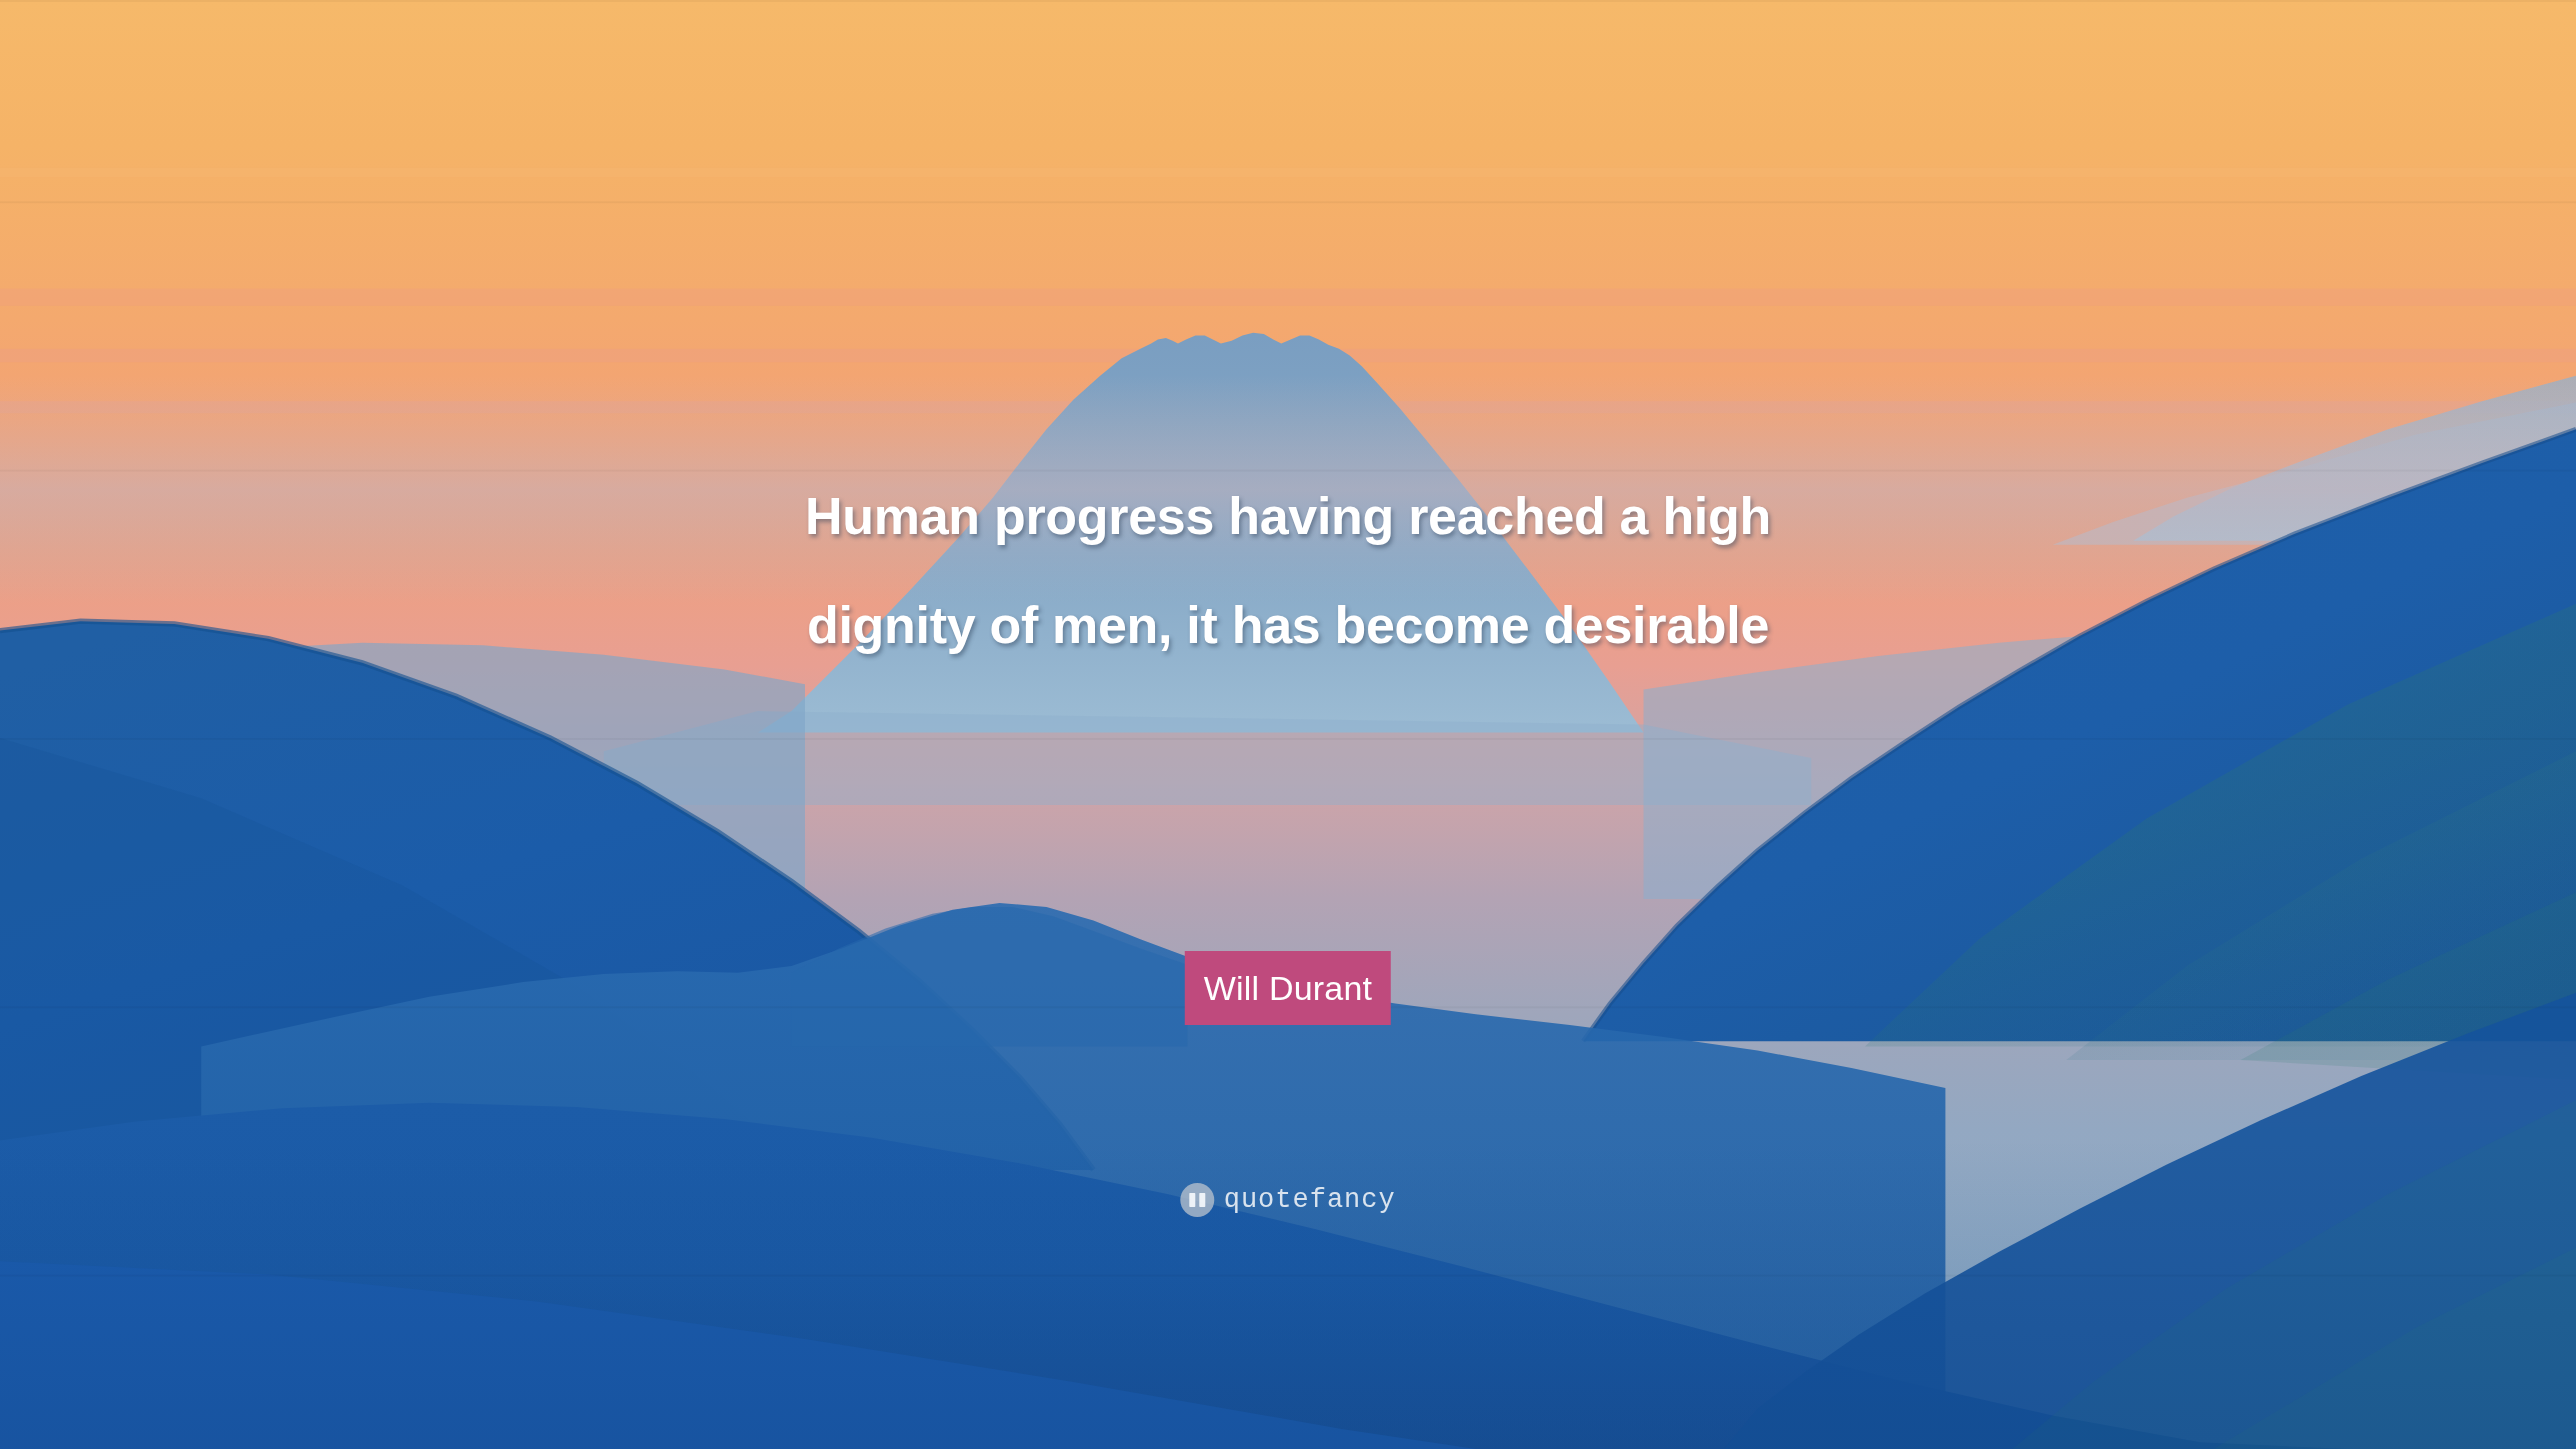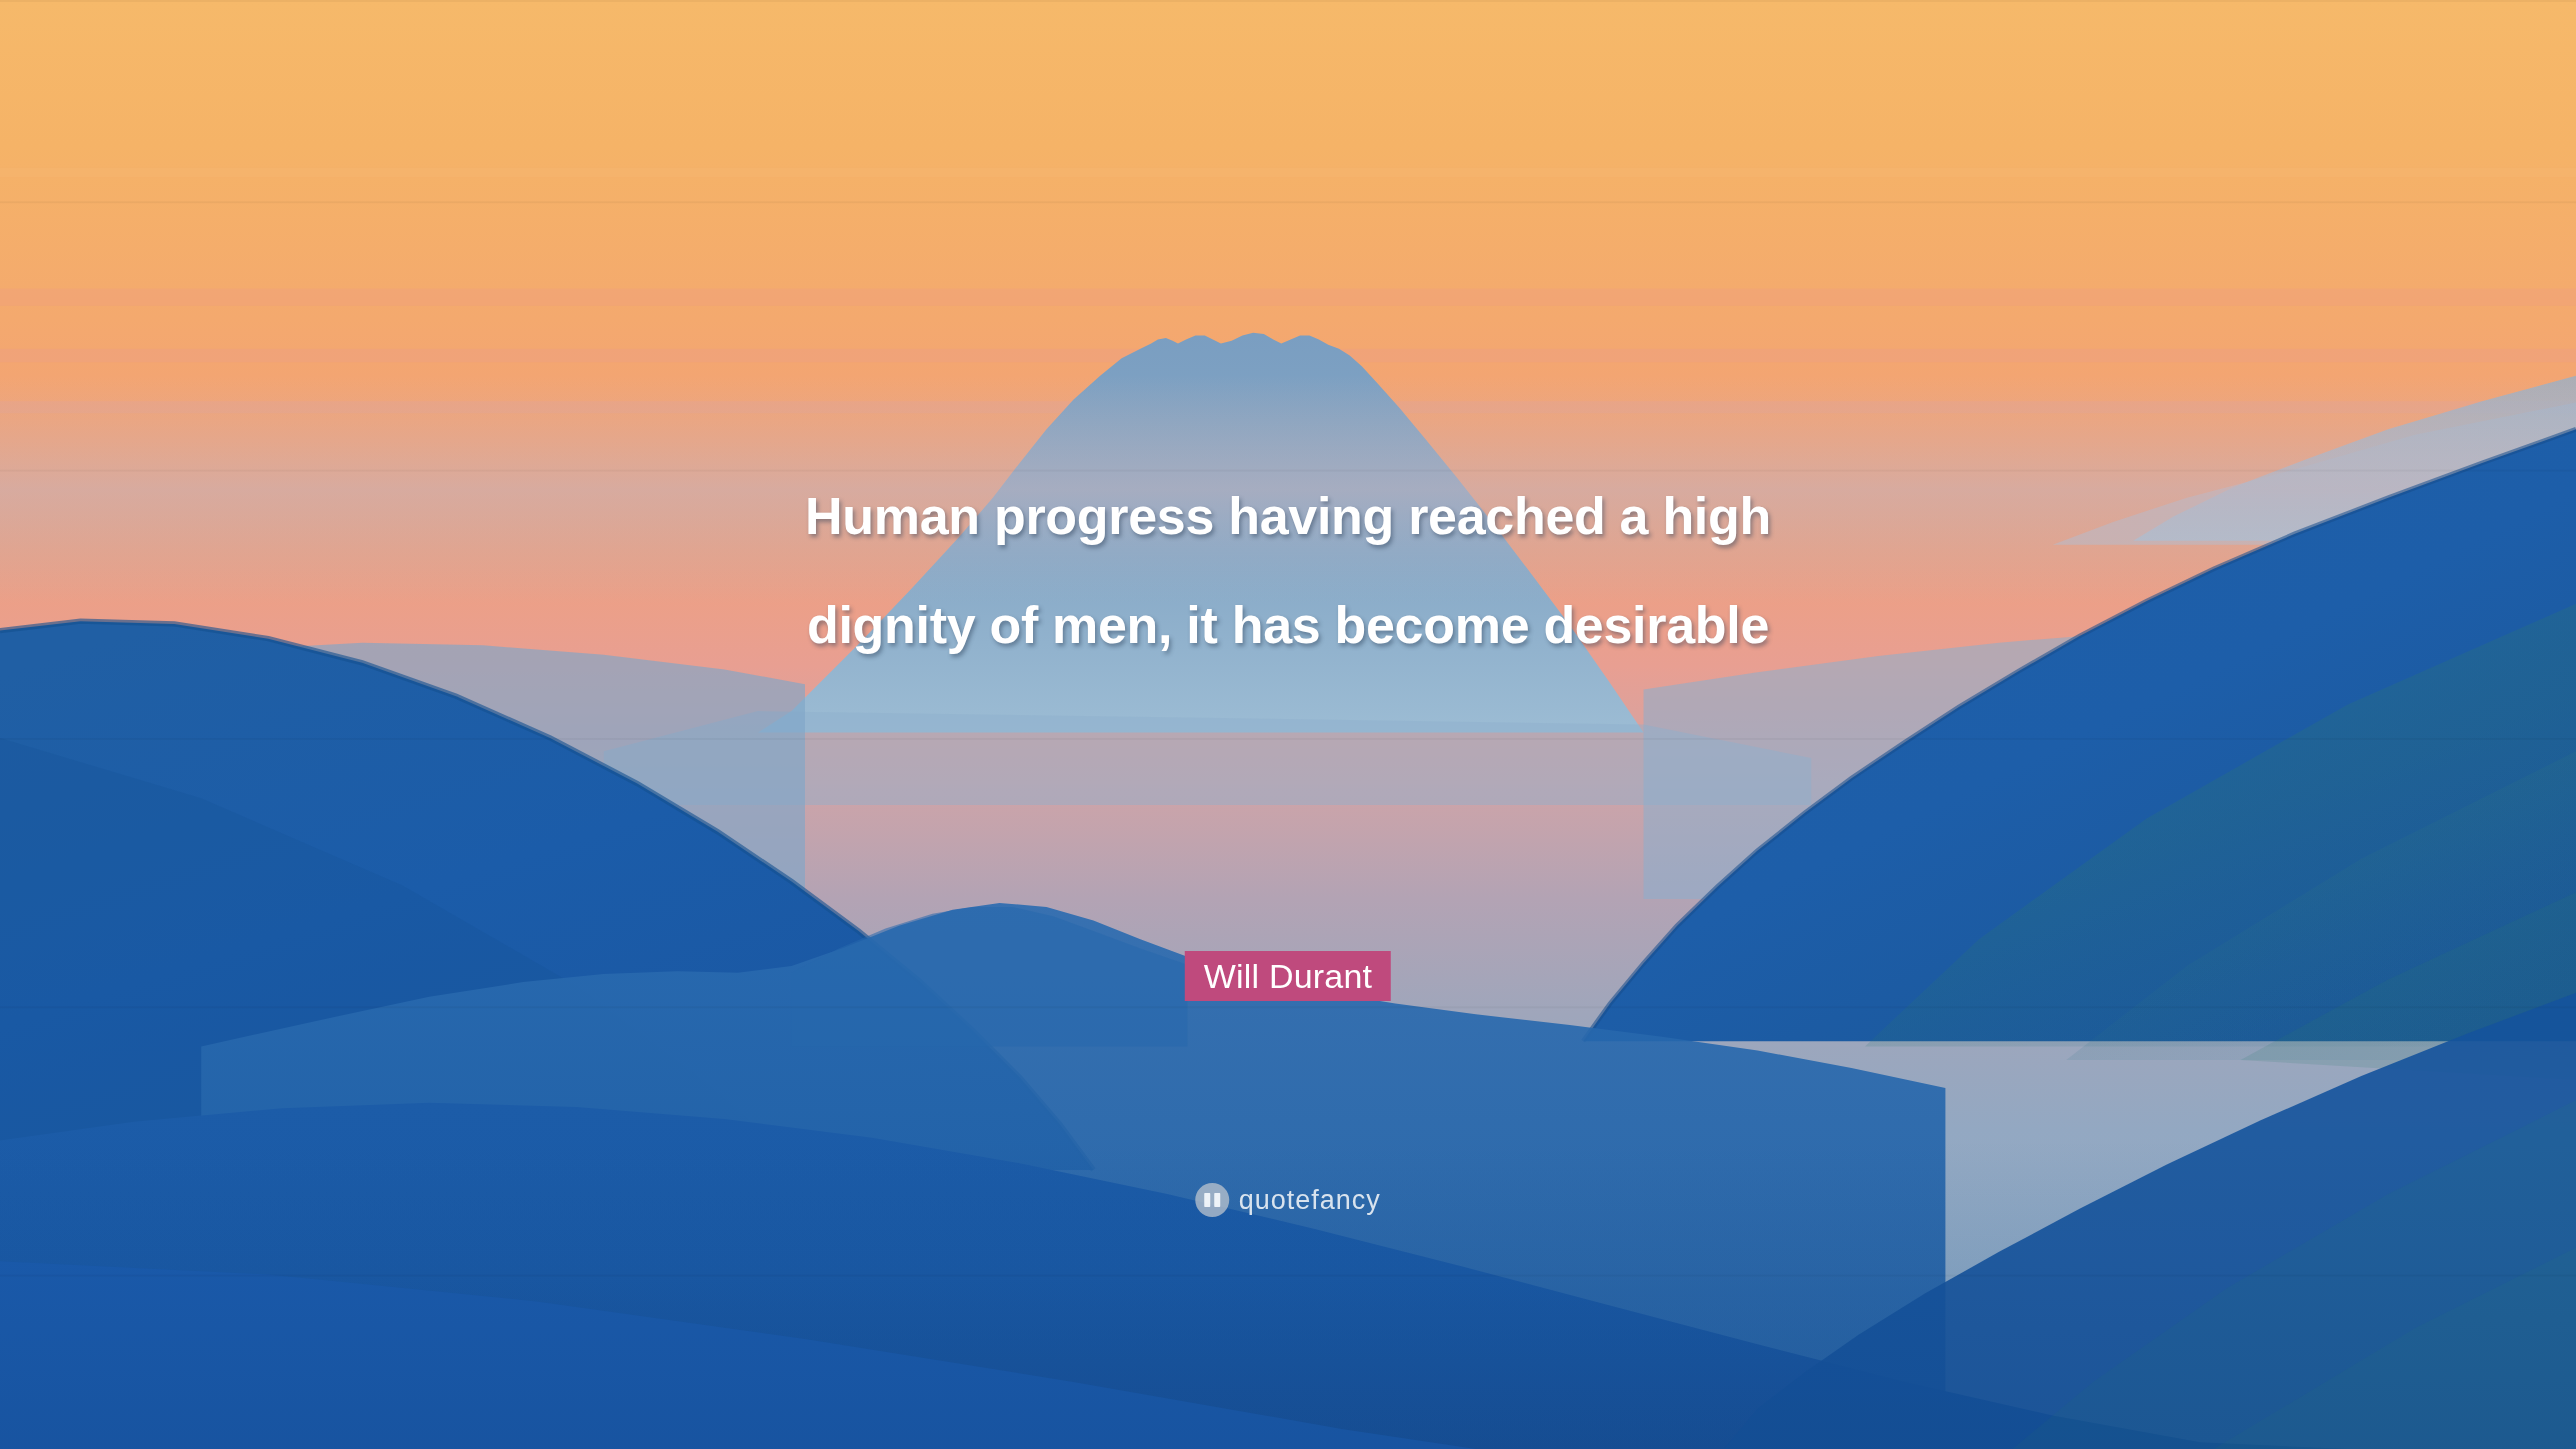--- a/index.html
+++ b/index.html
@@ -73,7 +73,7 @@
     font-size: 34px;
     line-height: 50px;
     height: 50px;
-    padding: 0 19px;
+    padding: 12px 19px;
     white-space: nowrap;
     letter-spacing: 0.2px;
   }

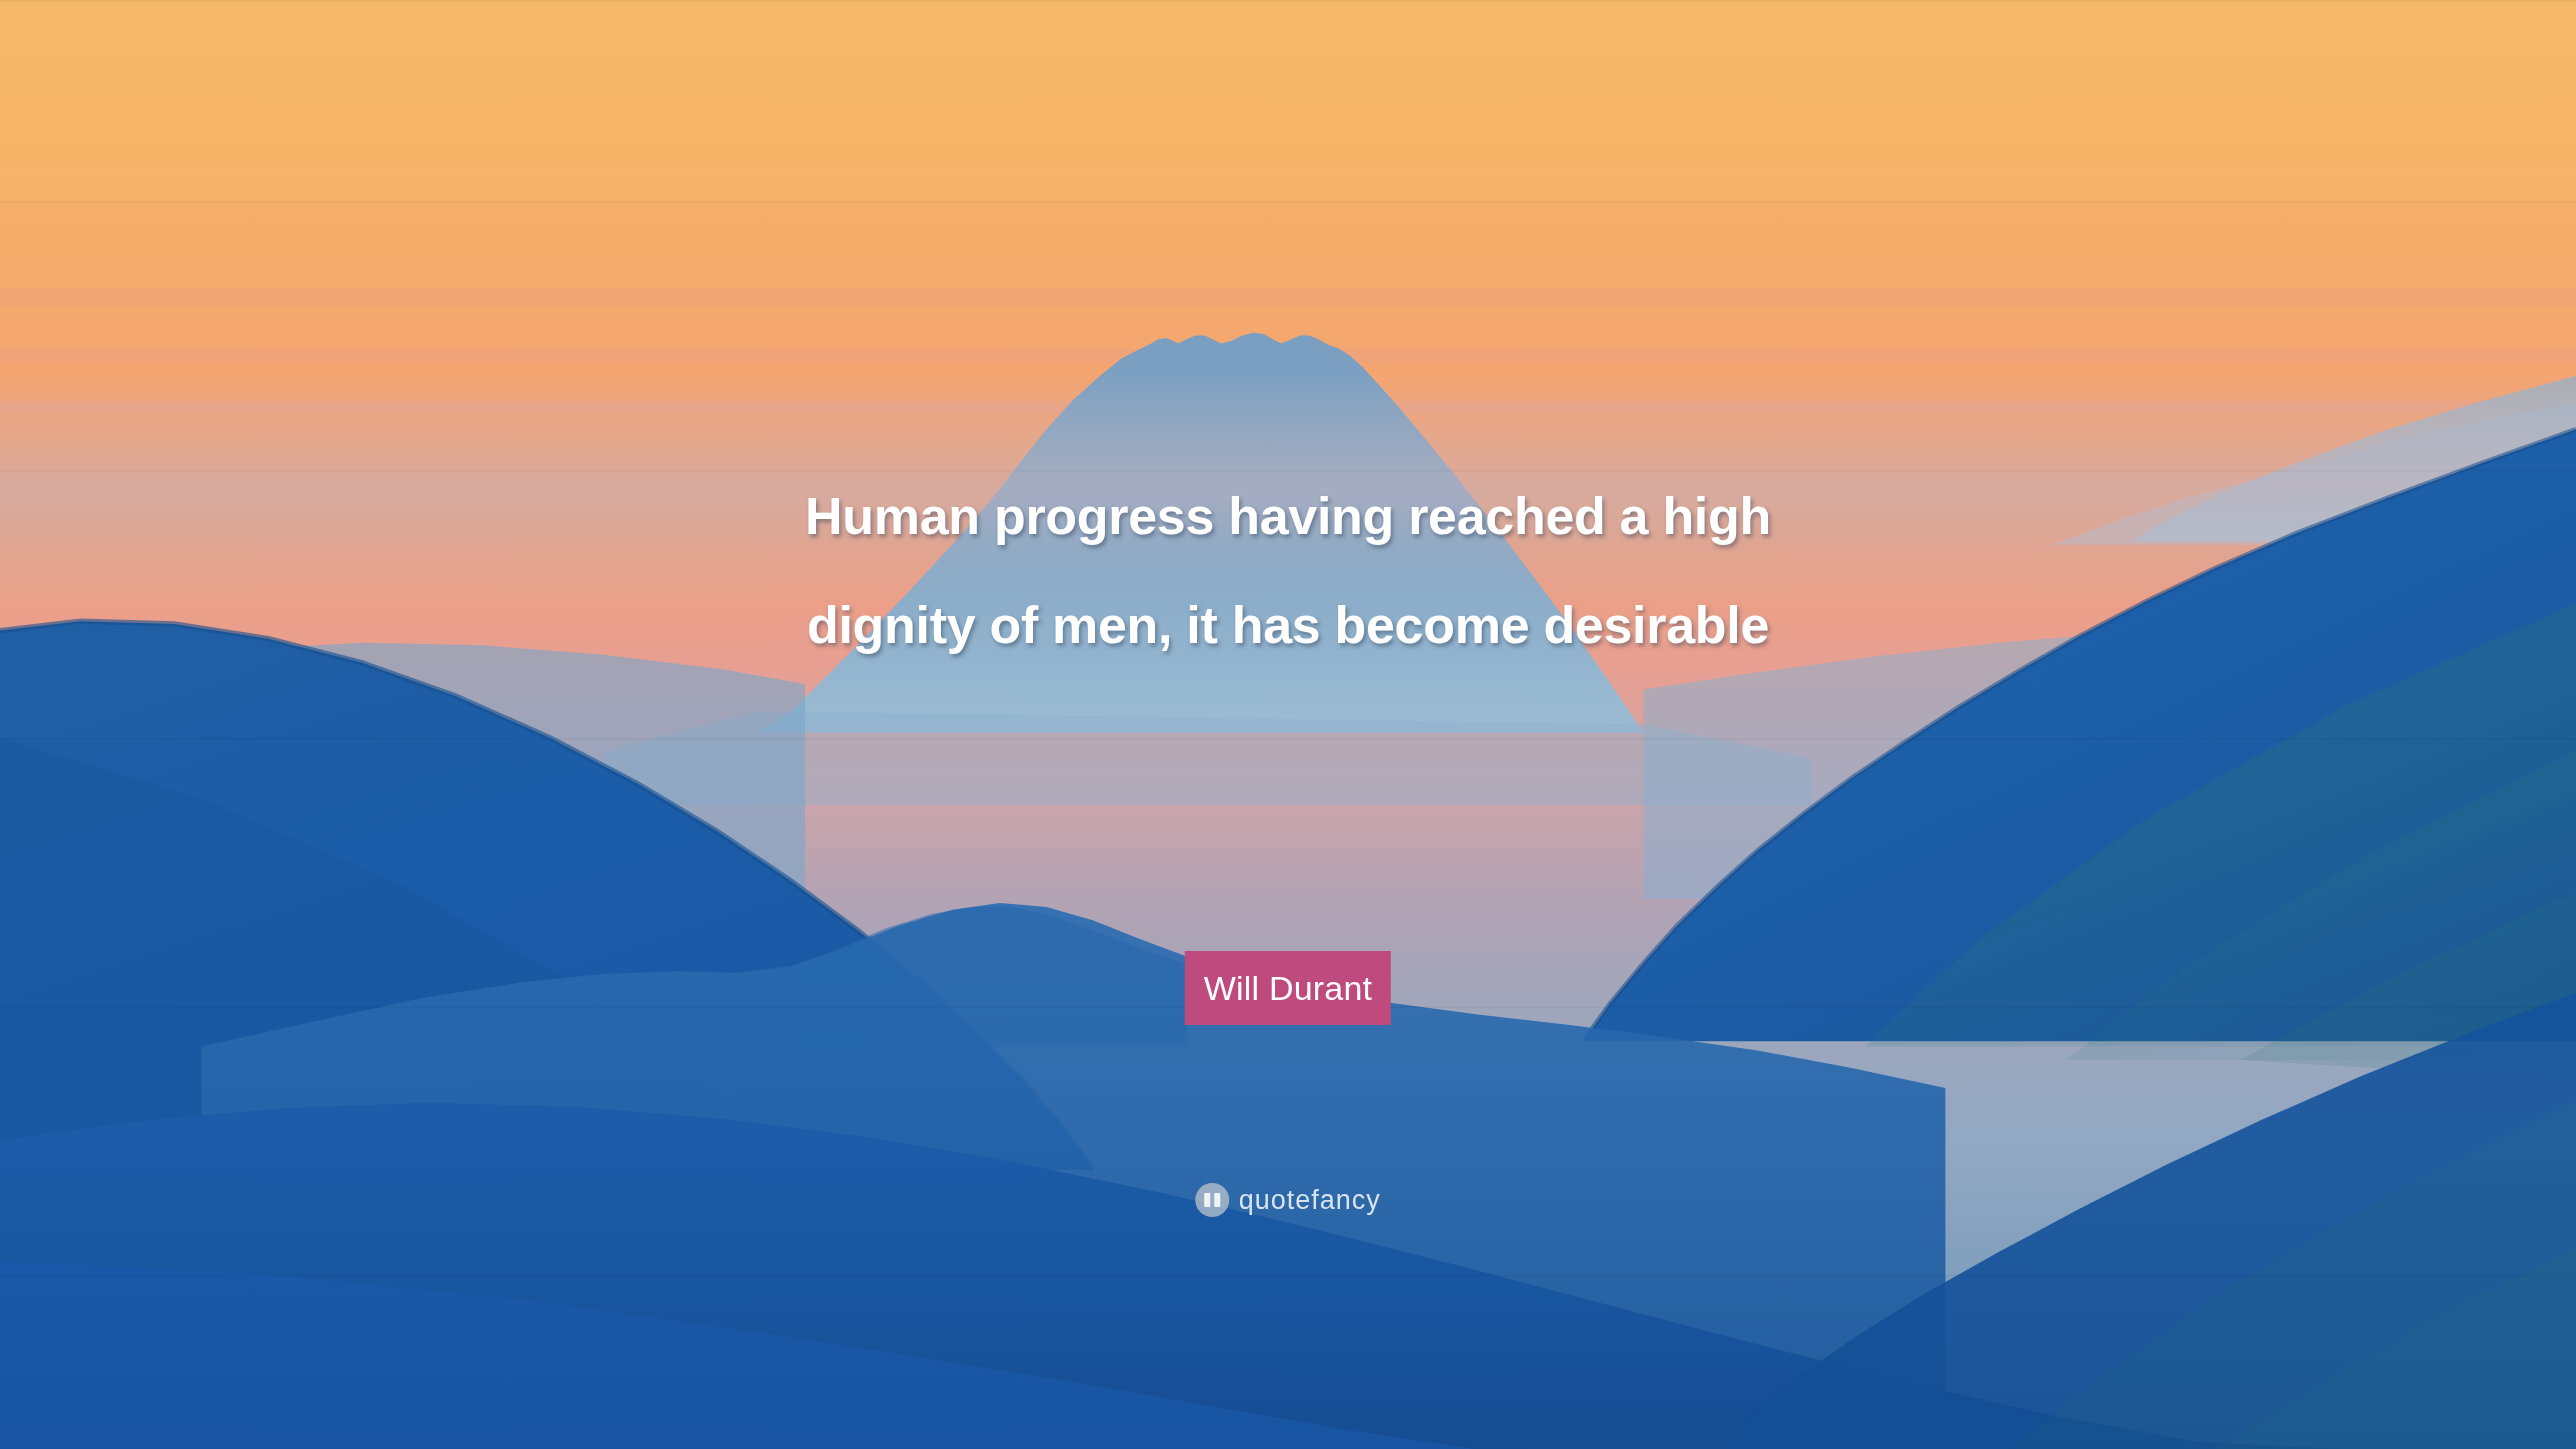--- a/index.html
+++ b/index.html
@@ -105,7 +105,7 @@
     border-radius: 0.7px;
   }
   #wm-text {
-    font-family: Liberation Sans, sans-serif;
+    font-family: Liberation Mono, monospace;
     font-weight: 300;
     font-size: 27px;
     letter-spacing: 1px;

